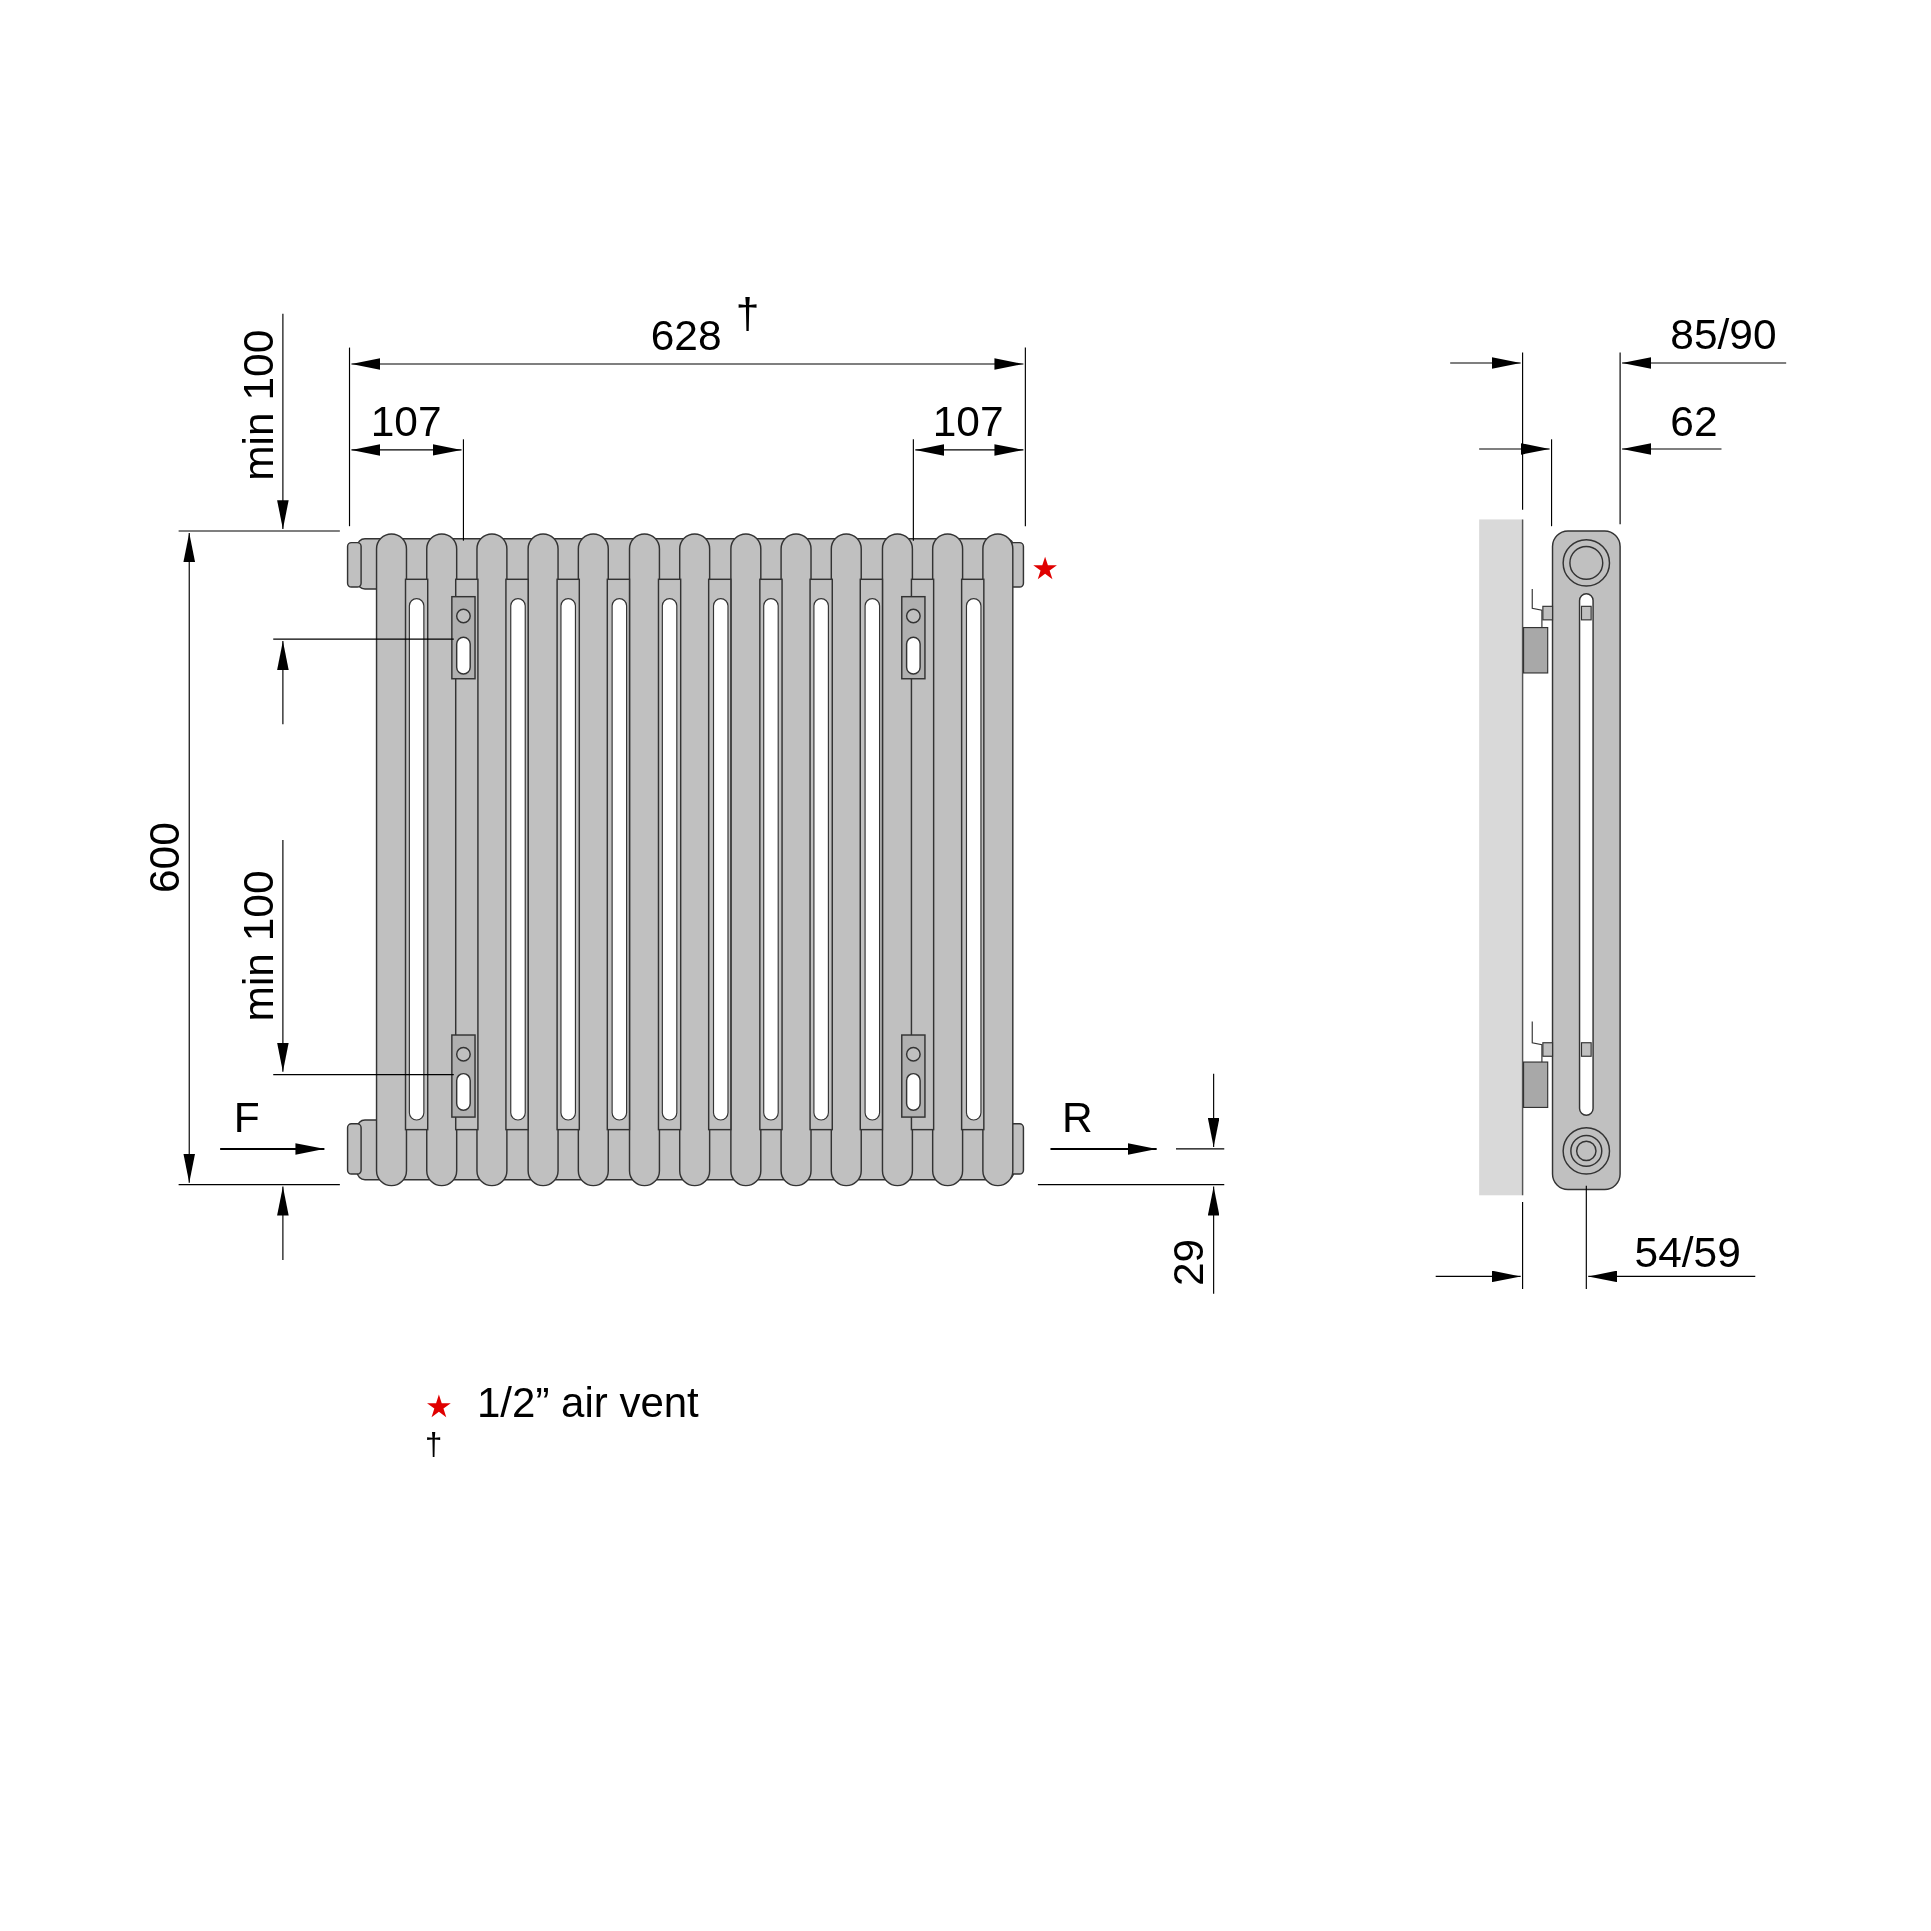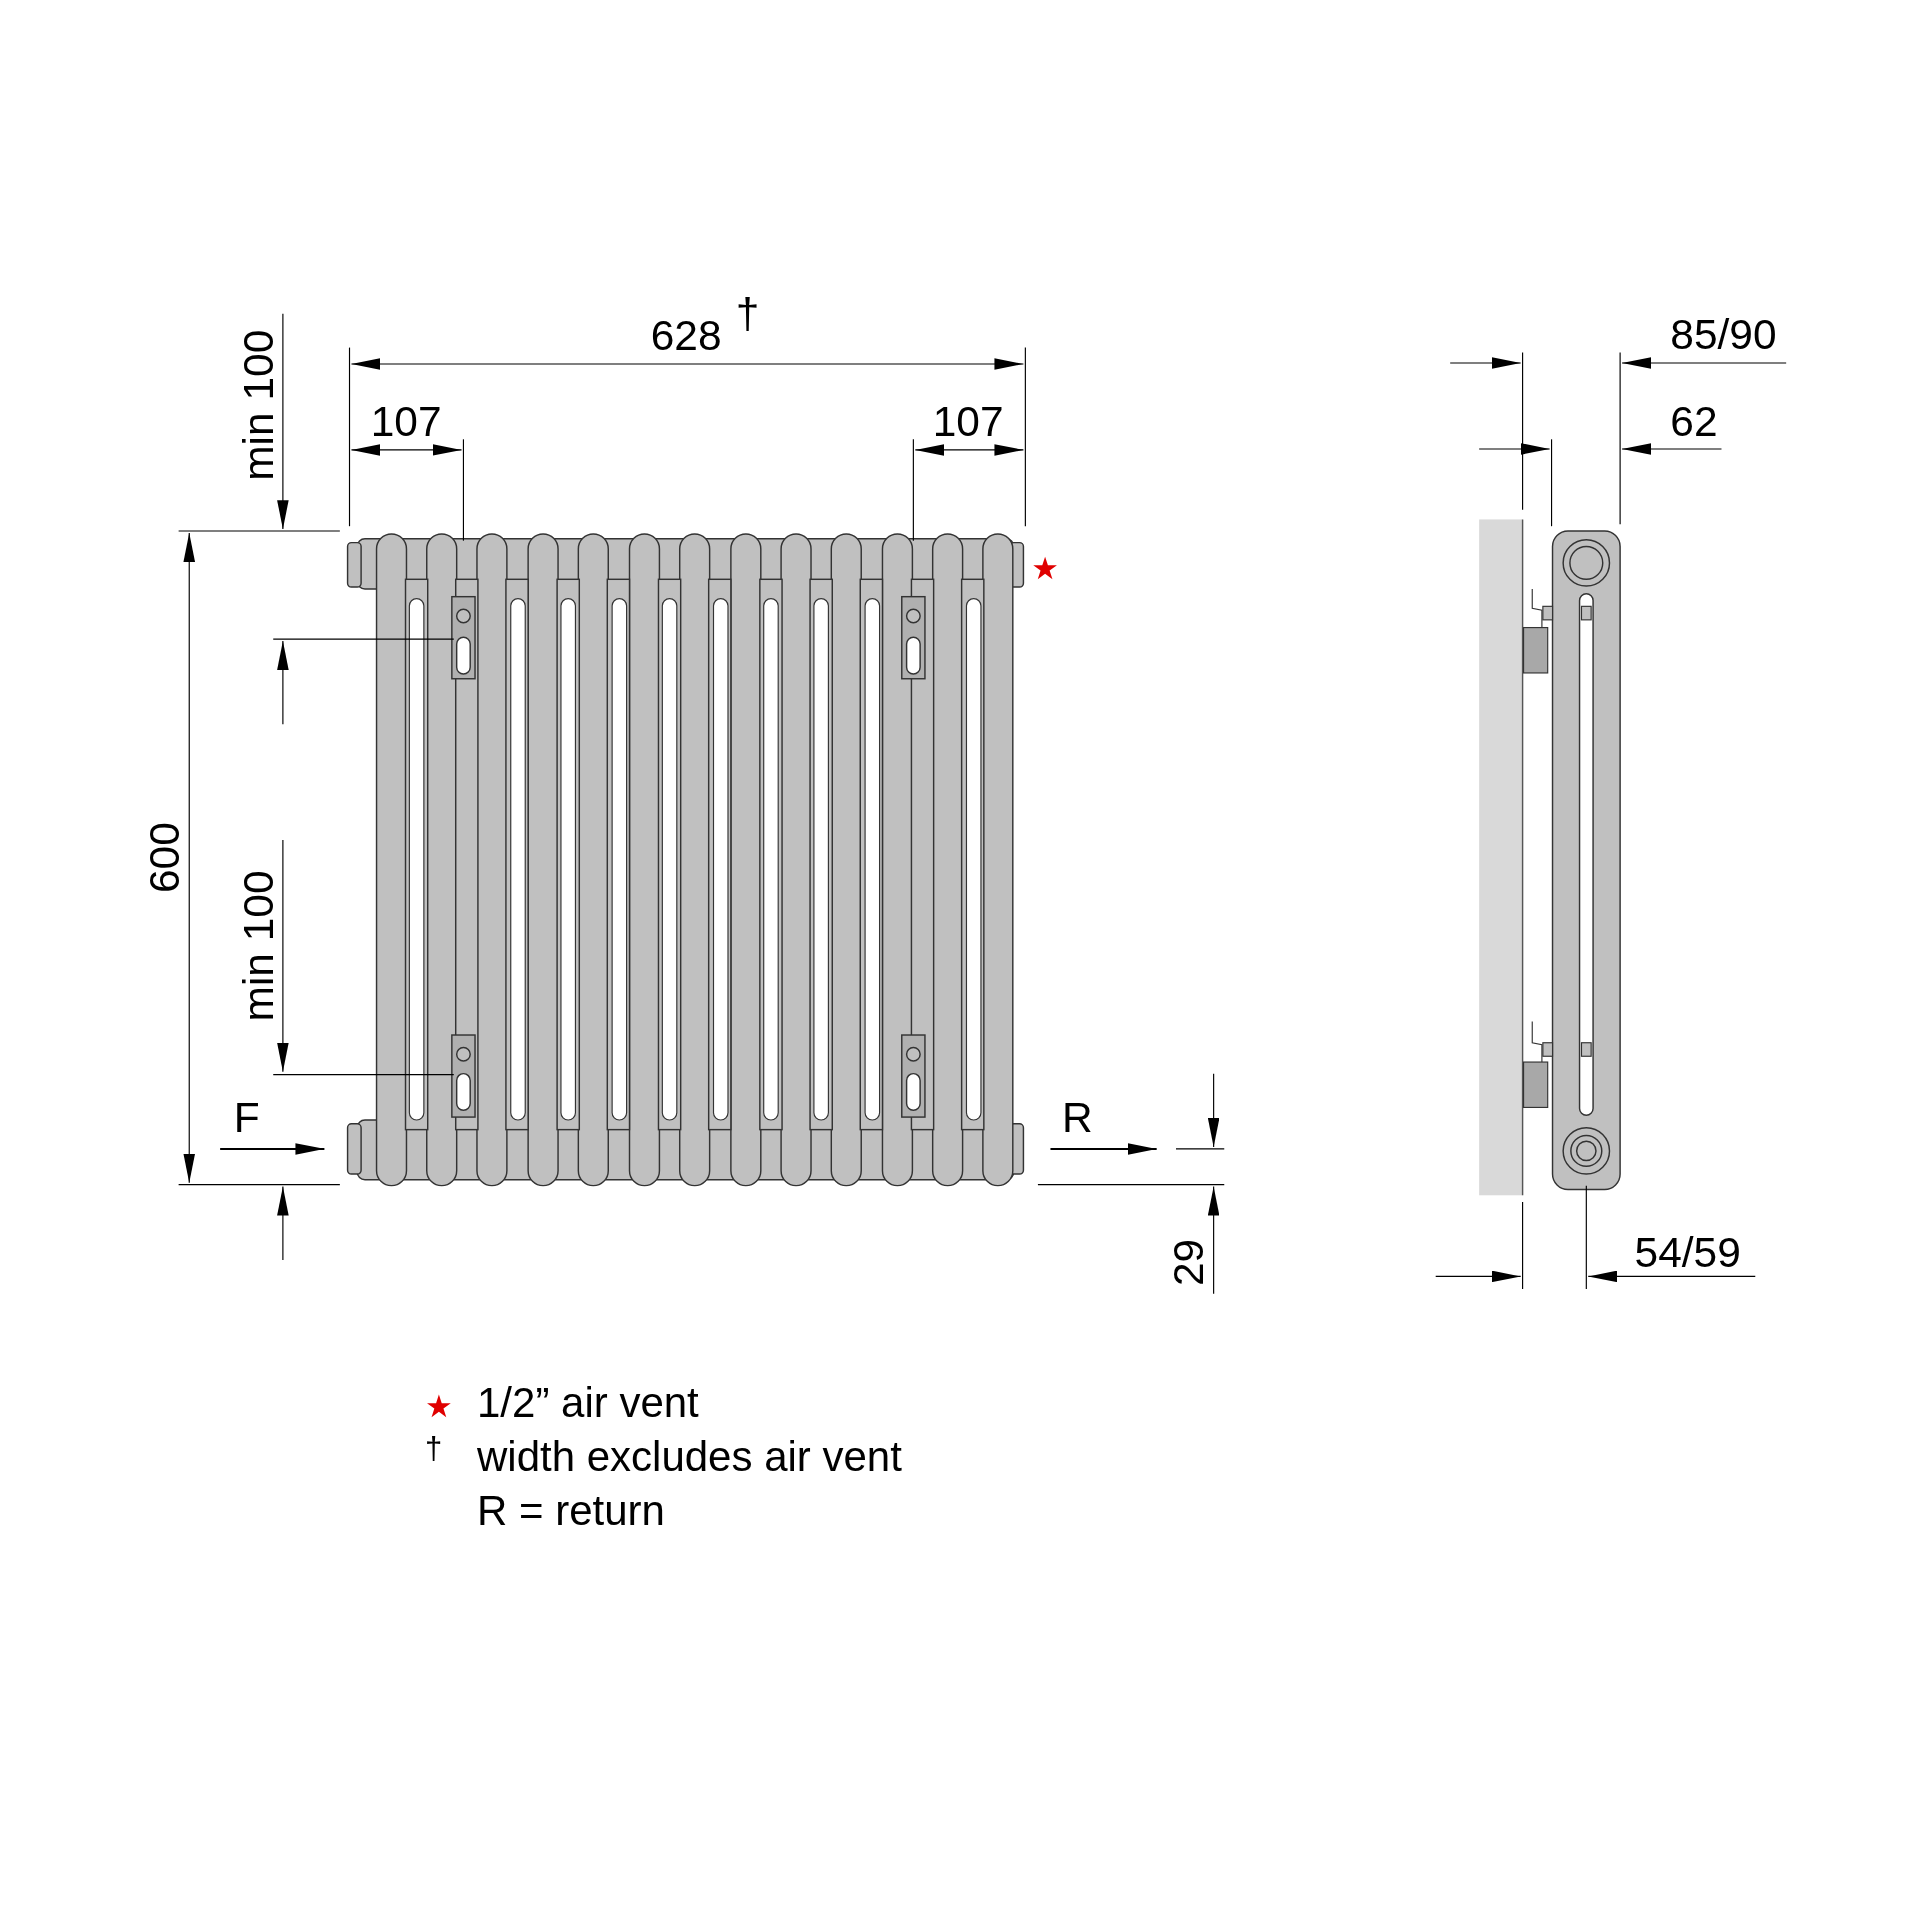--- a/index.html
+++ b/index.html
@@ -232,7 +232,6 @@
   </div>
   <div class="legend-row">
     <span class="legend-sym dagger">†</span>
-    <span class="legend-text">width excludes air vent</span>
   </div>
   <div class="legend-row">
     <span class="legend-sym"></span>

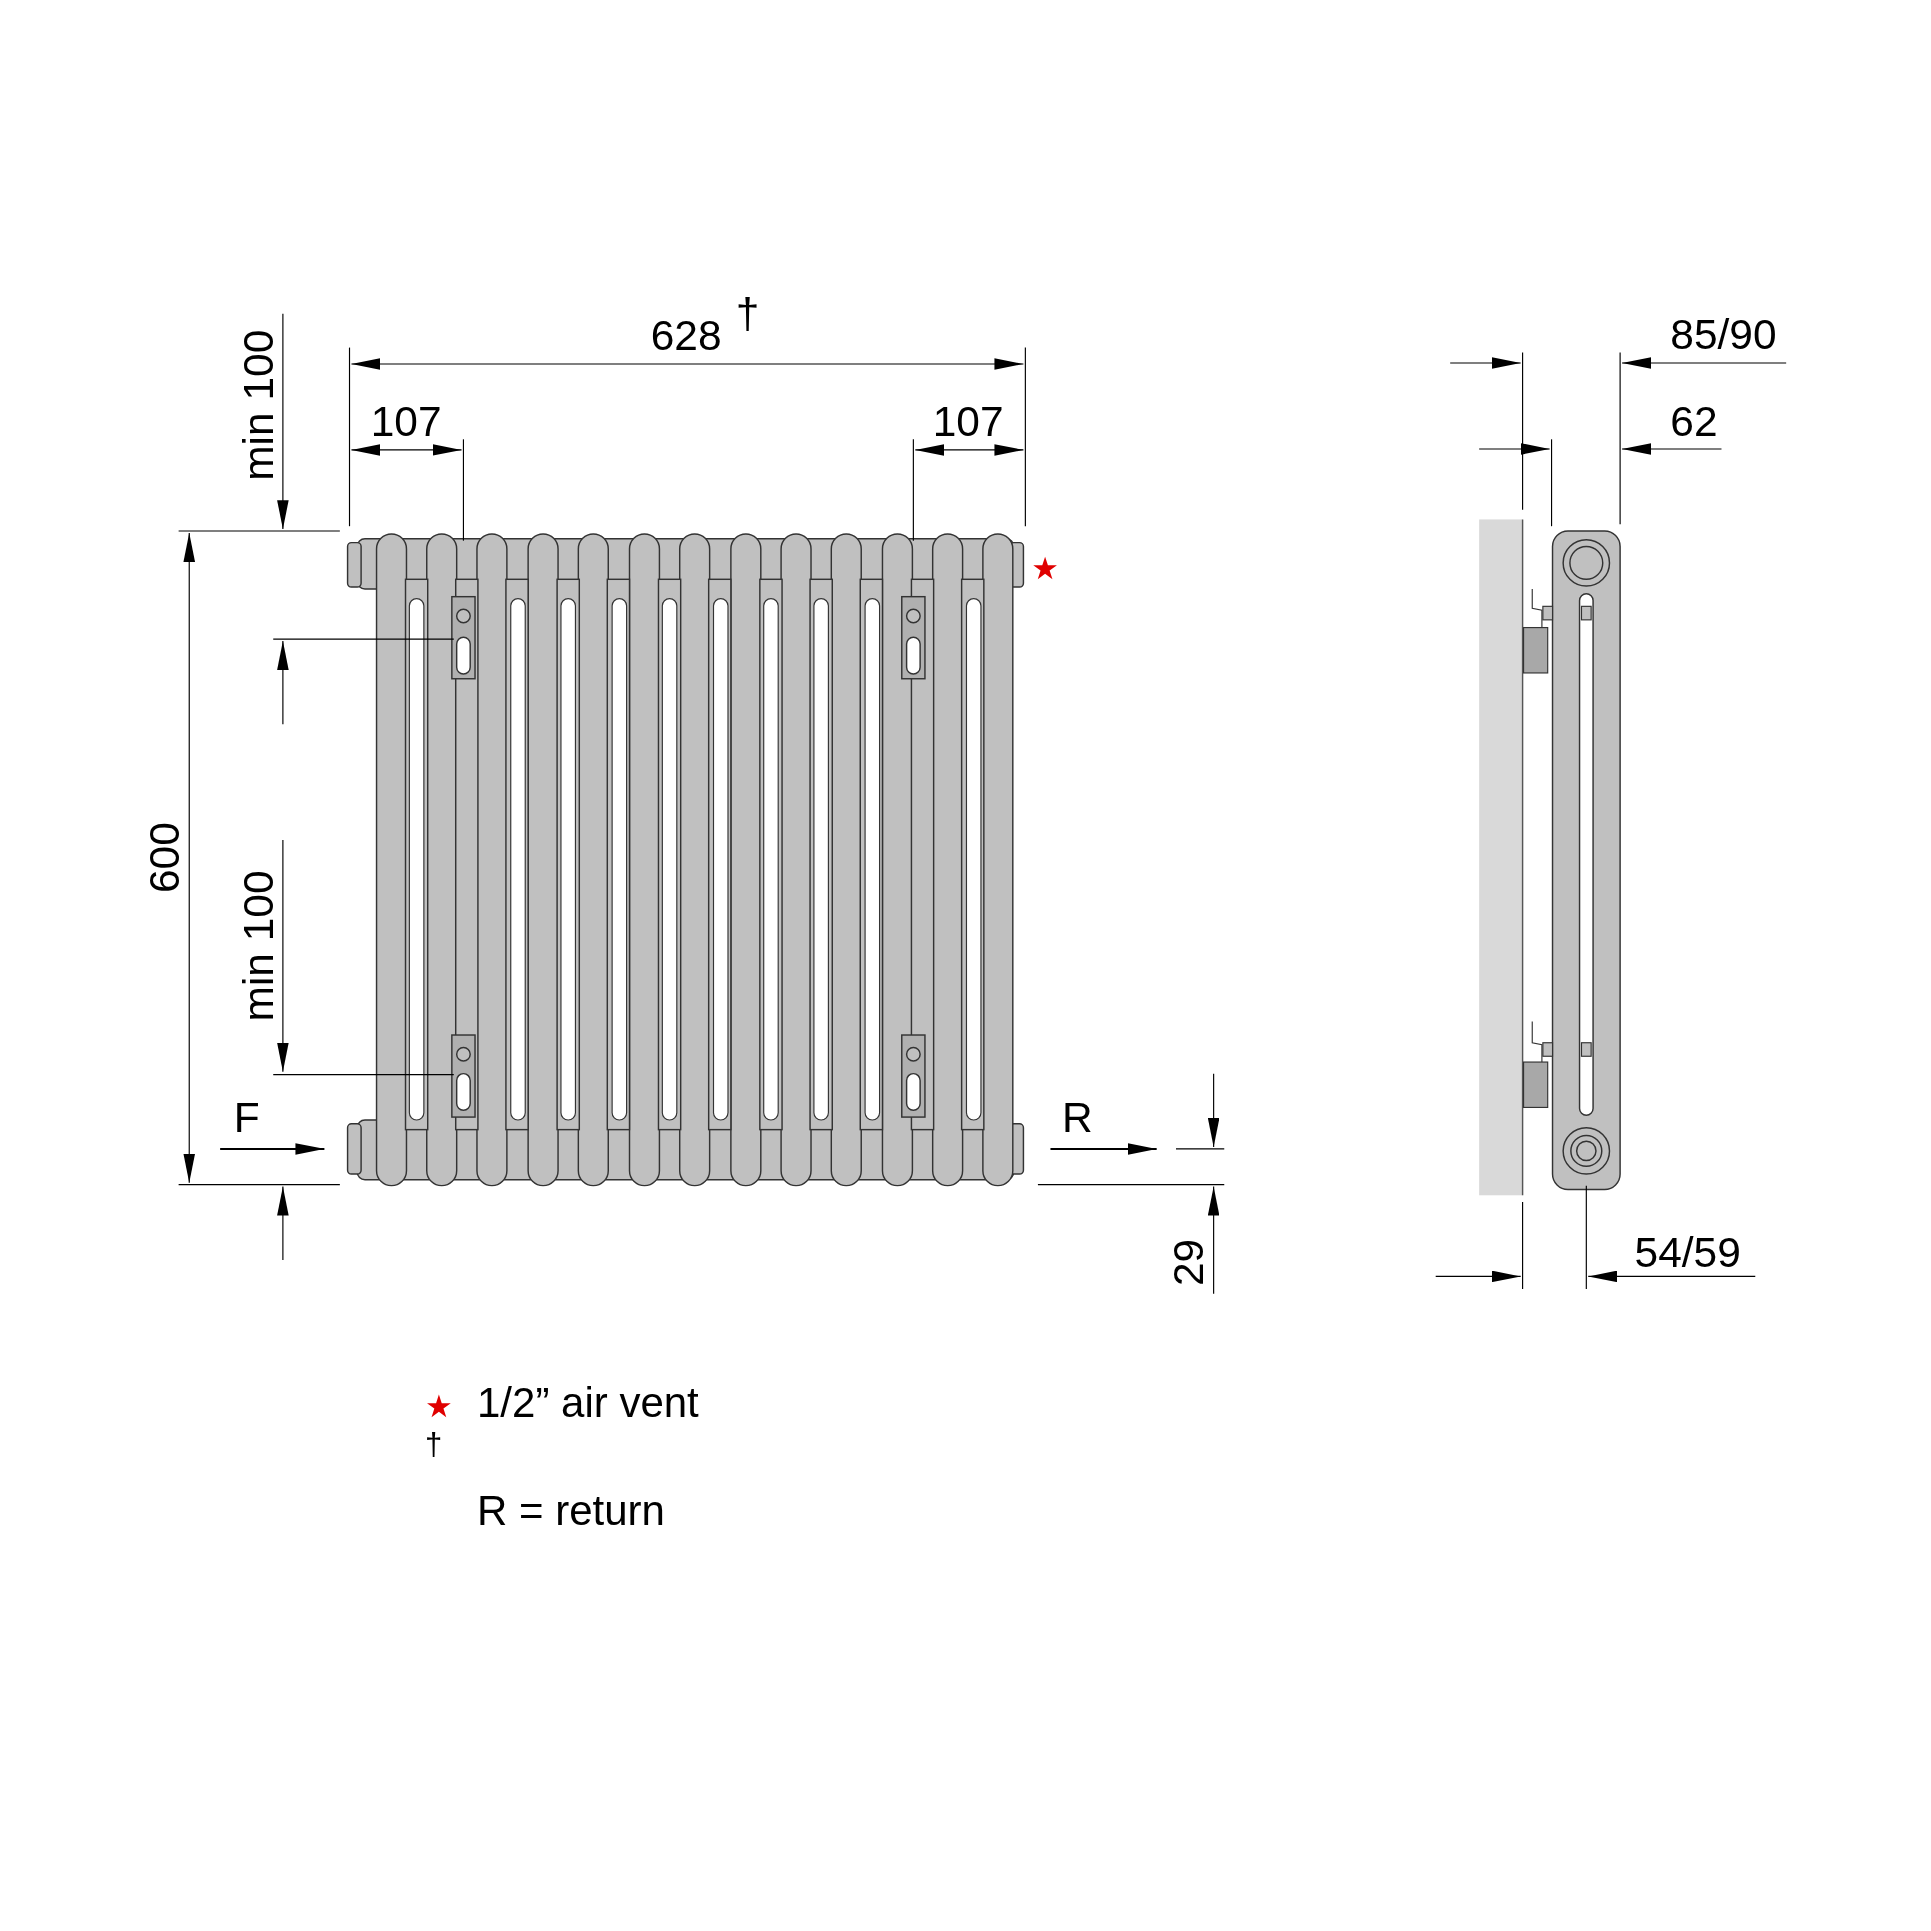--- a/index.html
+++ b/index.html
@@ -233,10 +233,6 @@
   <div class="legend-row">
     <span class="legend-sym dagger">†</span>
   </div>
-  <div class="legend-row">
-    <span class="legend-sym"></span>
-    <span class="legend-text">R = return</span>
-  </div>
 </div>
 
 

